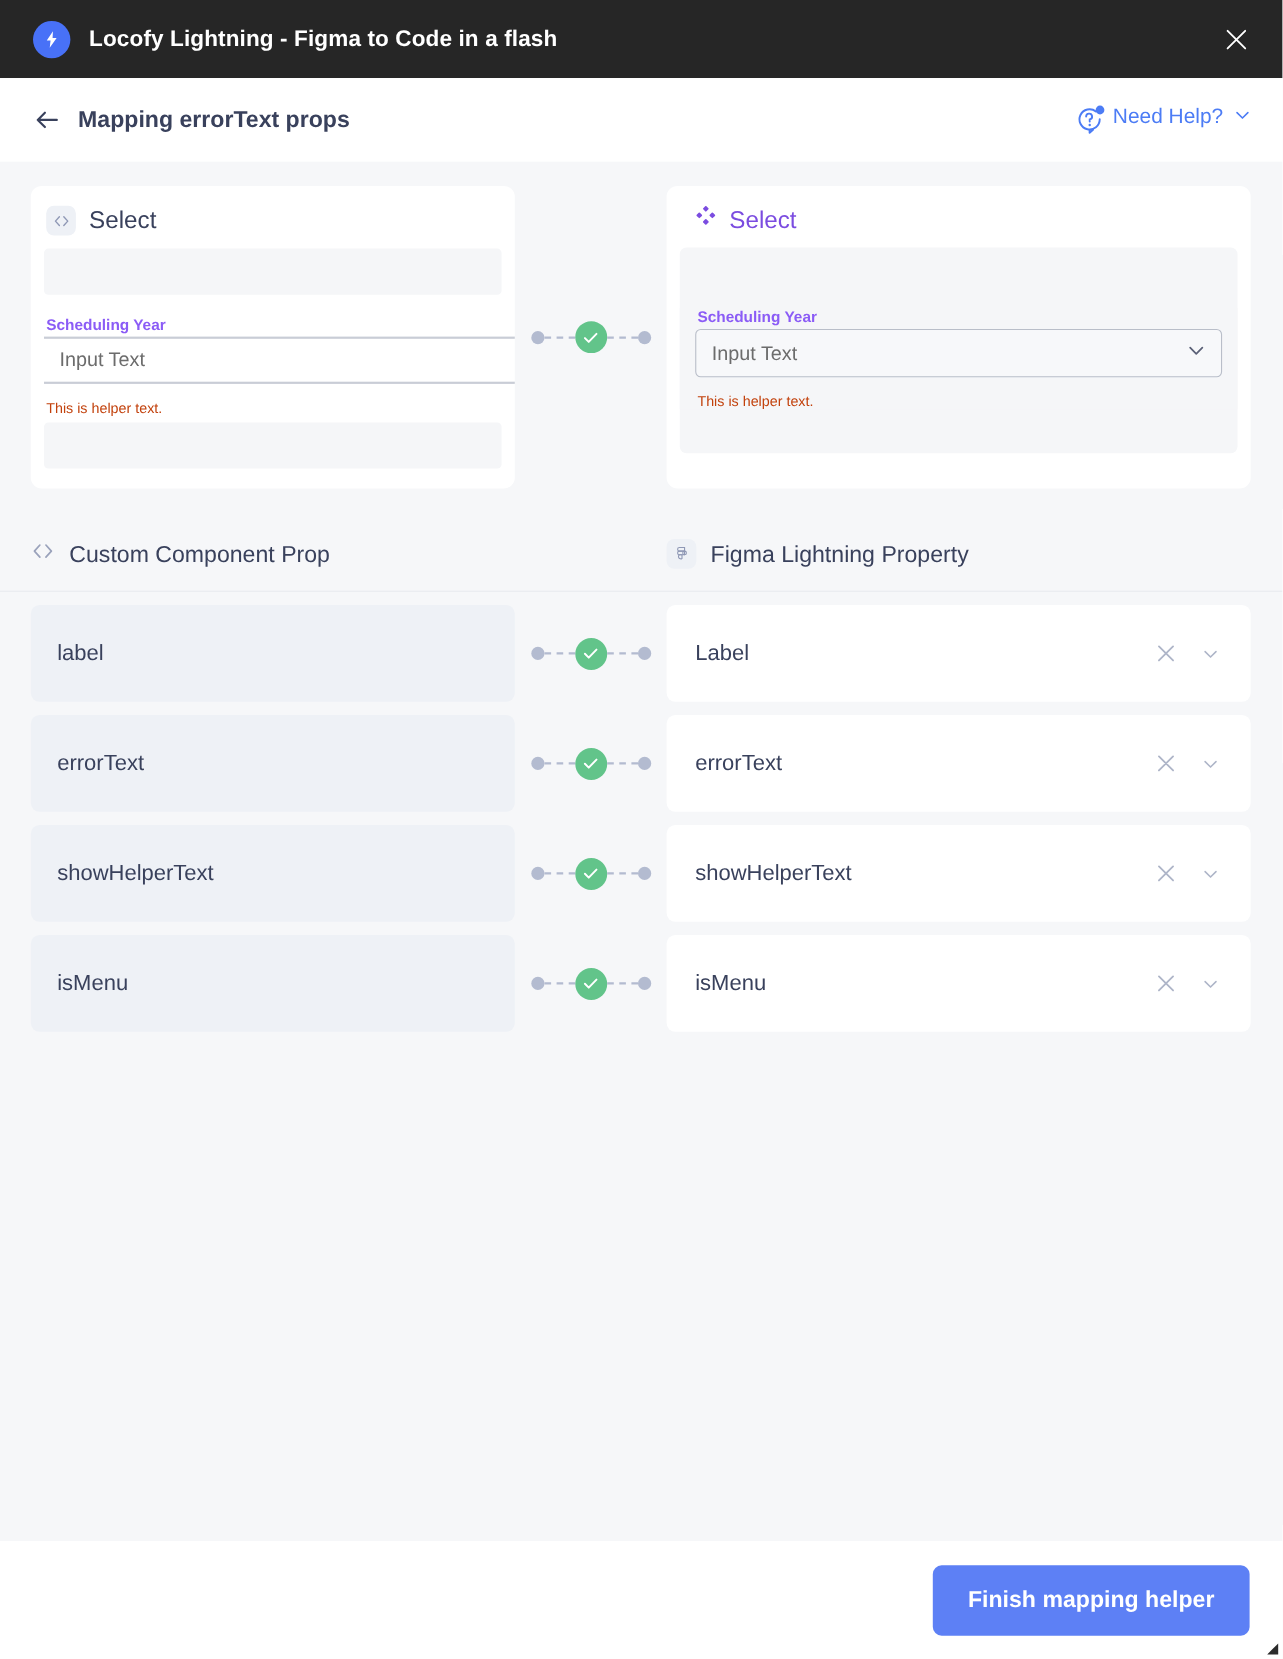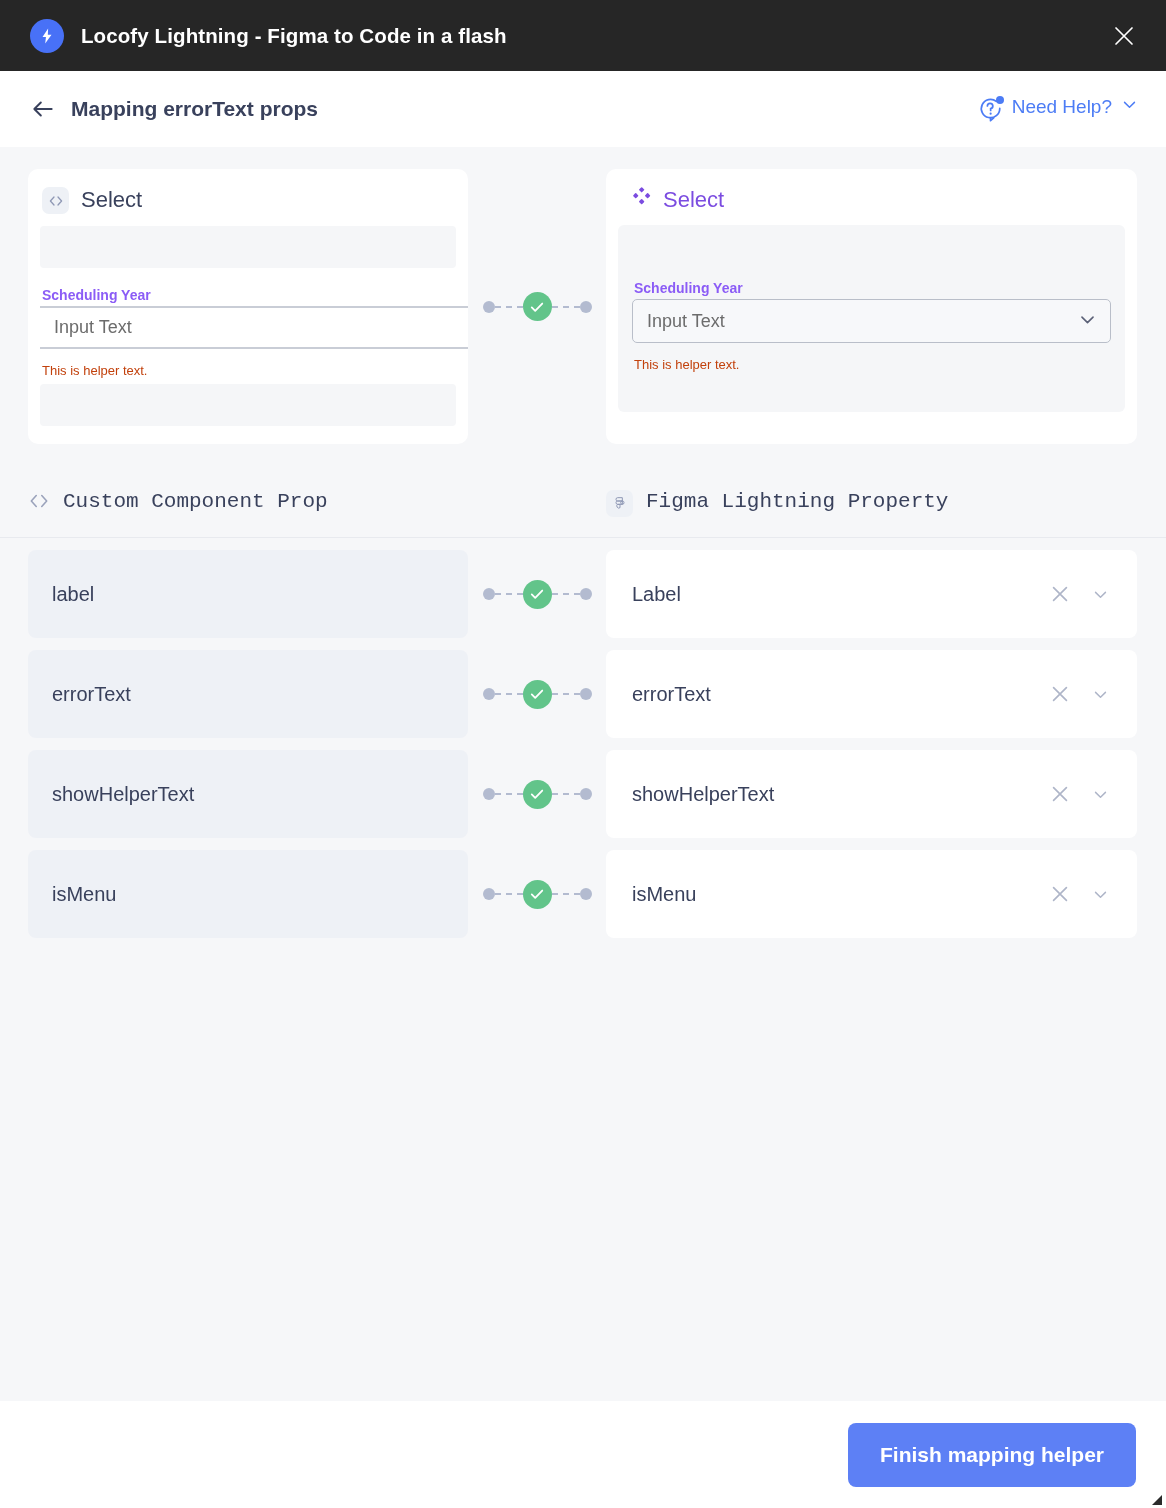--- a/index.html
+++ b/index.html
@@ -112,7 +112,7 @@
     display: flex; align-items: center; padding: 30px 28px 20px 28px;
     border-bottom: 1px solid #e8eaef; margin: 16px 0 0 0;
   }
-  .col-head { display: flex; align-items: flex-start; gap: 13px; font-family: Liberation Mono, monospace; }
+  .col-head { display: flex; align-items: flex-end; gap: 13px; }
   .col-head-left { width: 578px; flex: 0 0 578px; }
   .col-head-title { font-size: 21px; color: #39415c; font-weight: 400; white-space: nowrap; }
 

